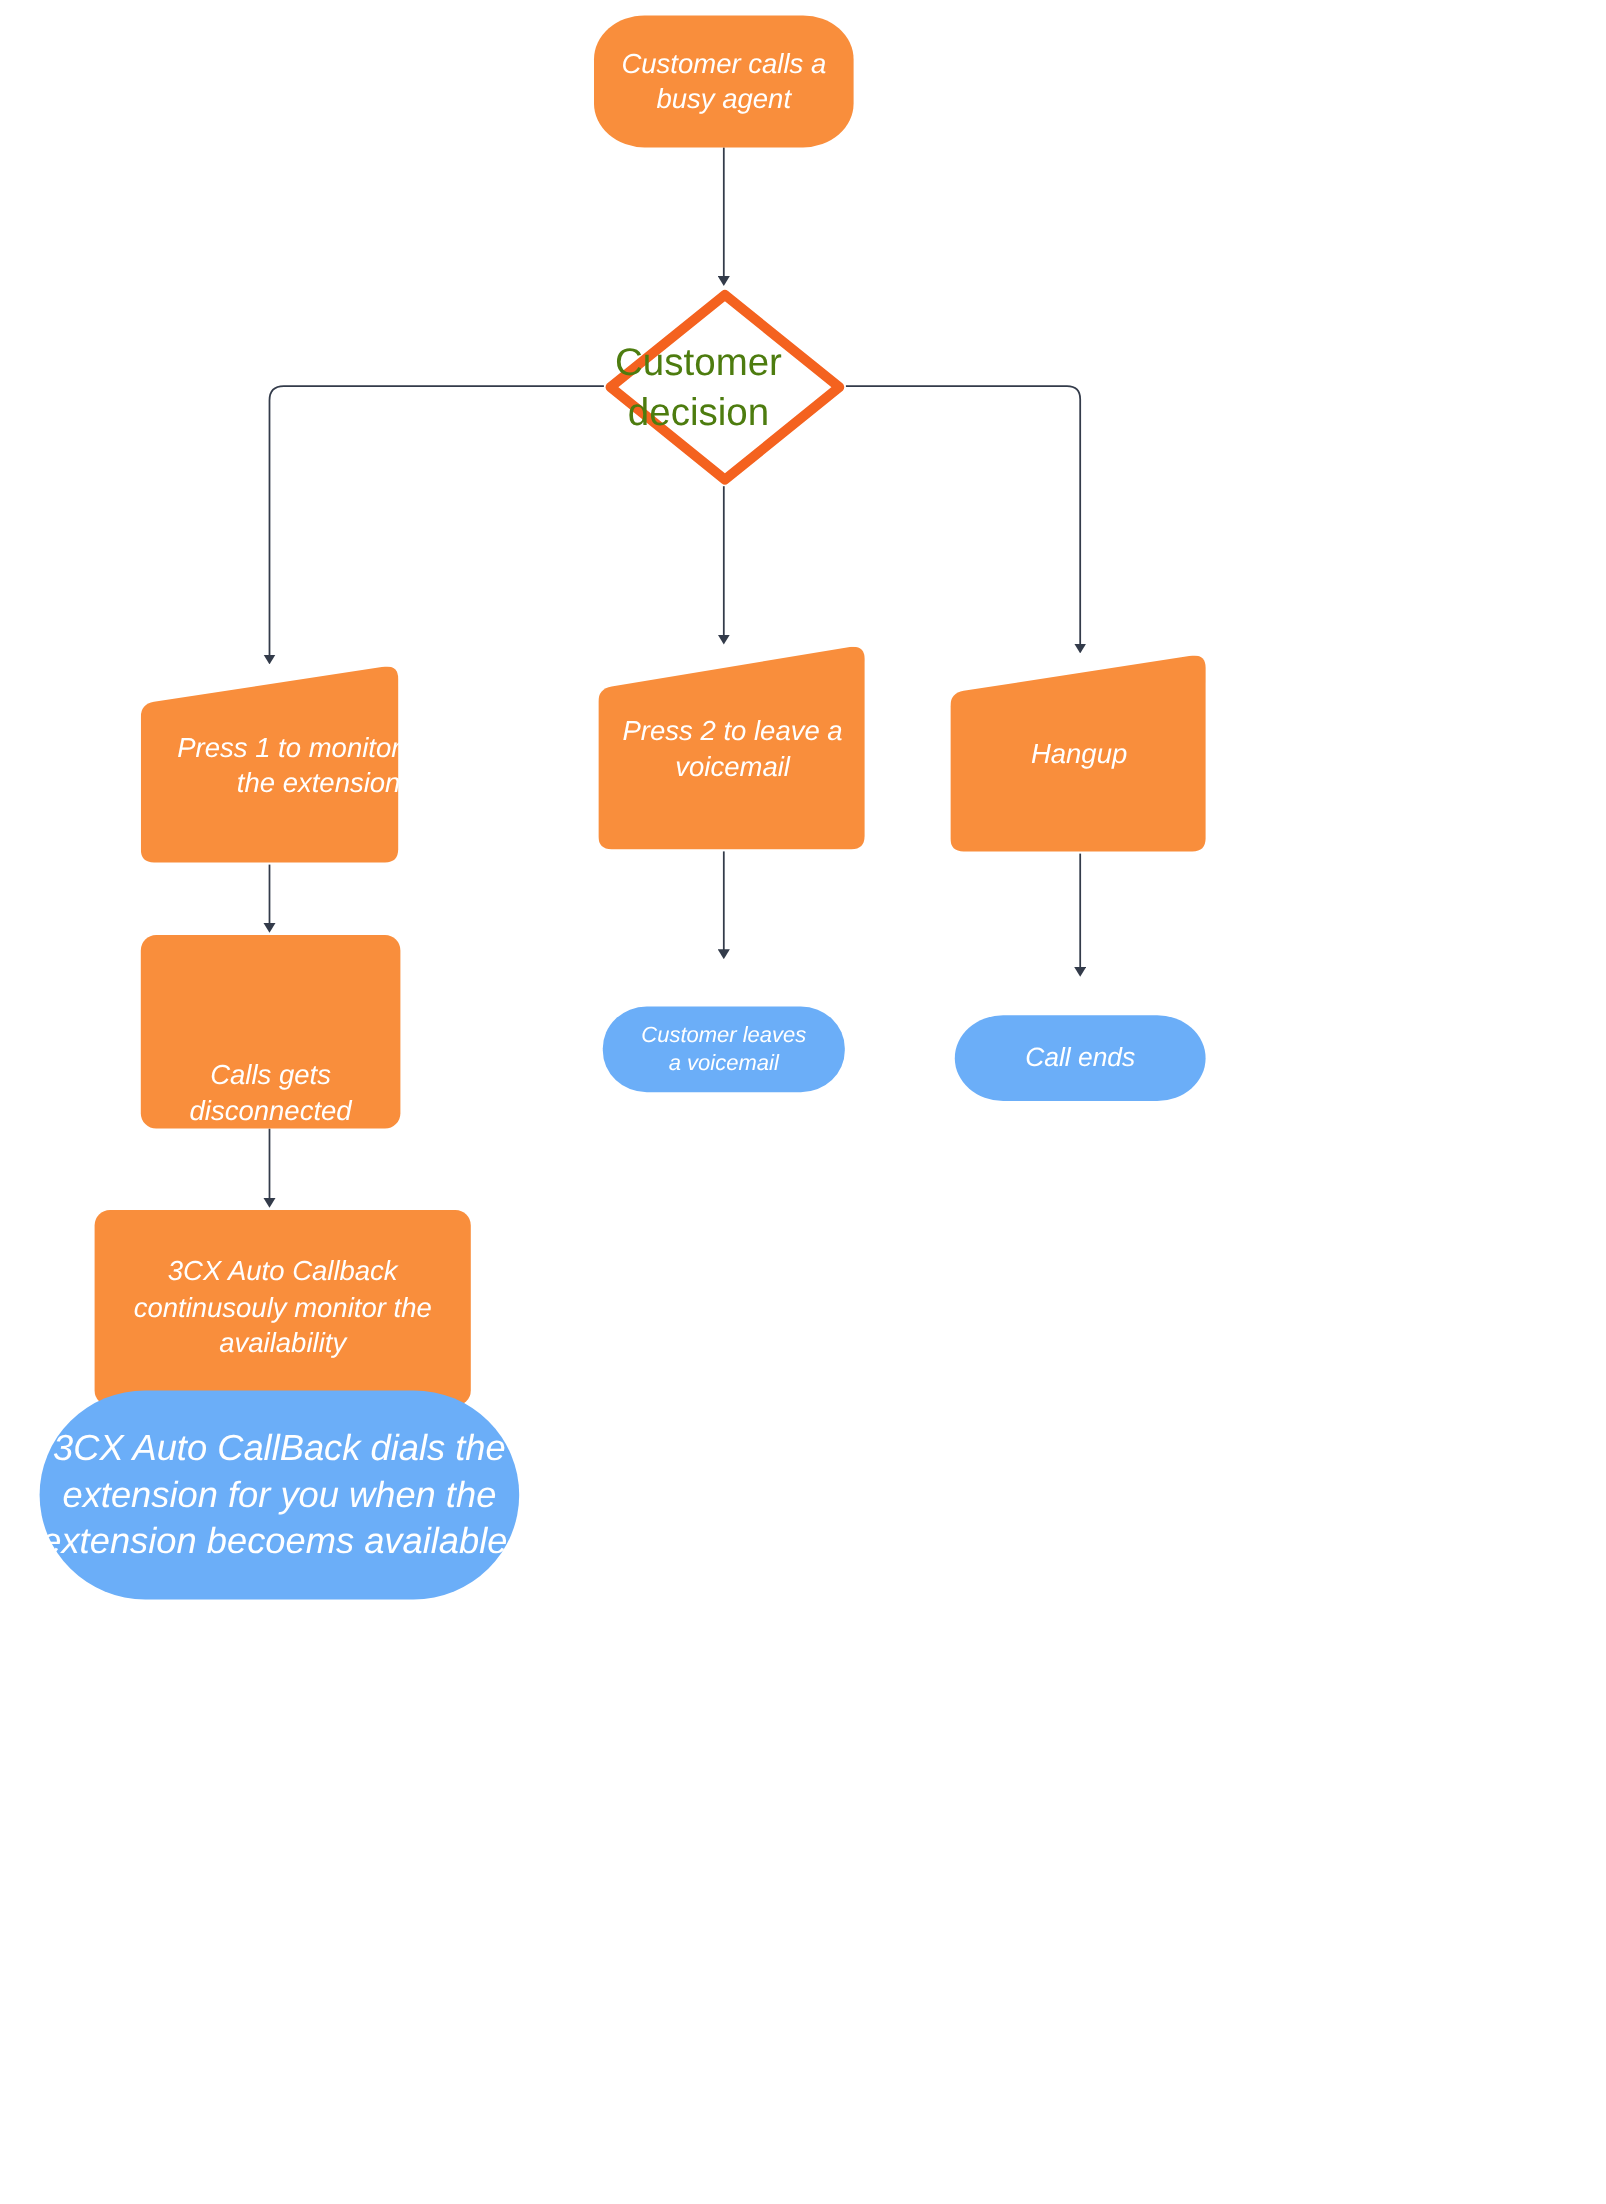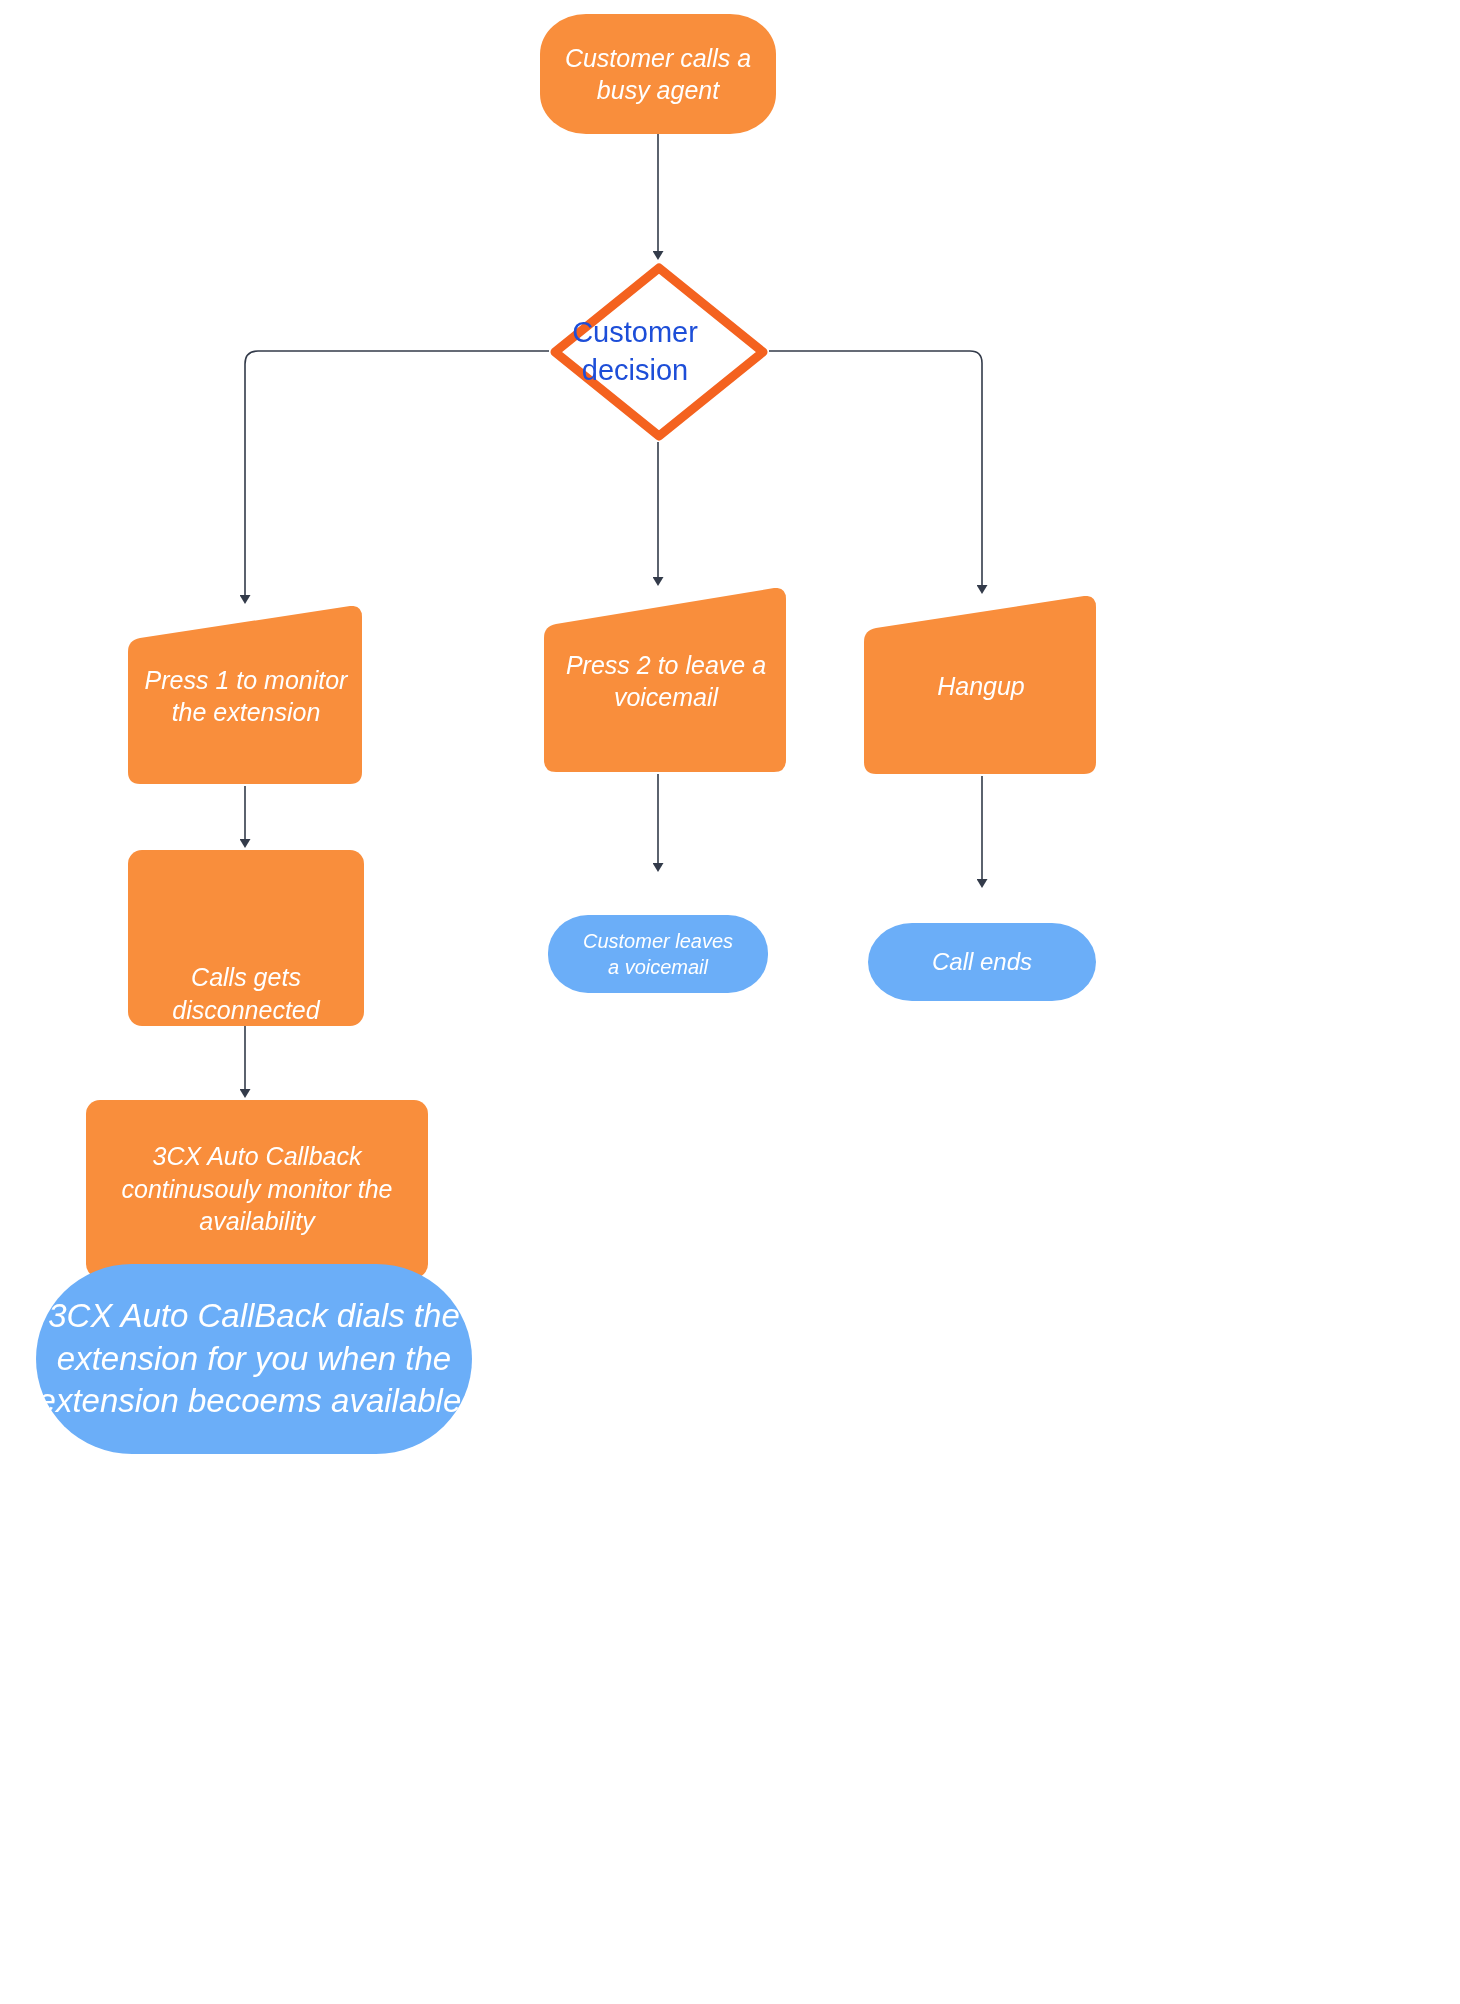--- a/index.html
+++ b/index.html
@@ -60,9 +60,9 @@
     left:-24px; right:-24px;
     top:50%;
     transform:translateY(-50%);
-    color:#1d4ed8;
+    color:#4d7c0f;
     font-style:normal;
-    font-size:29px;
+    font-size:35px;
     padding:0;
   }
 

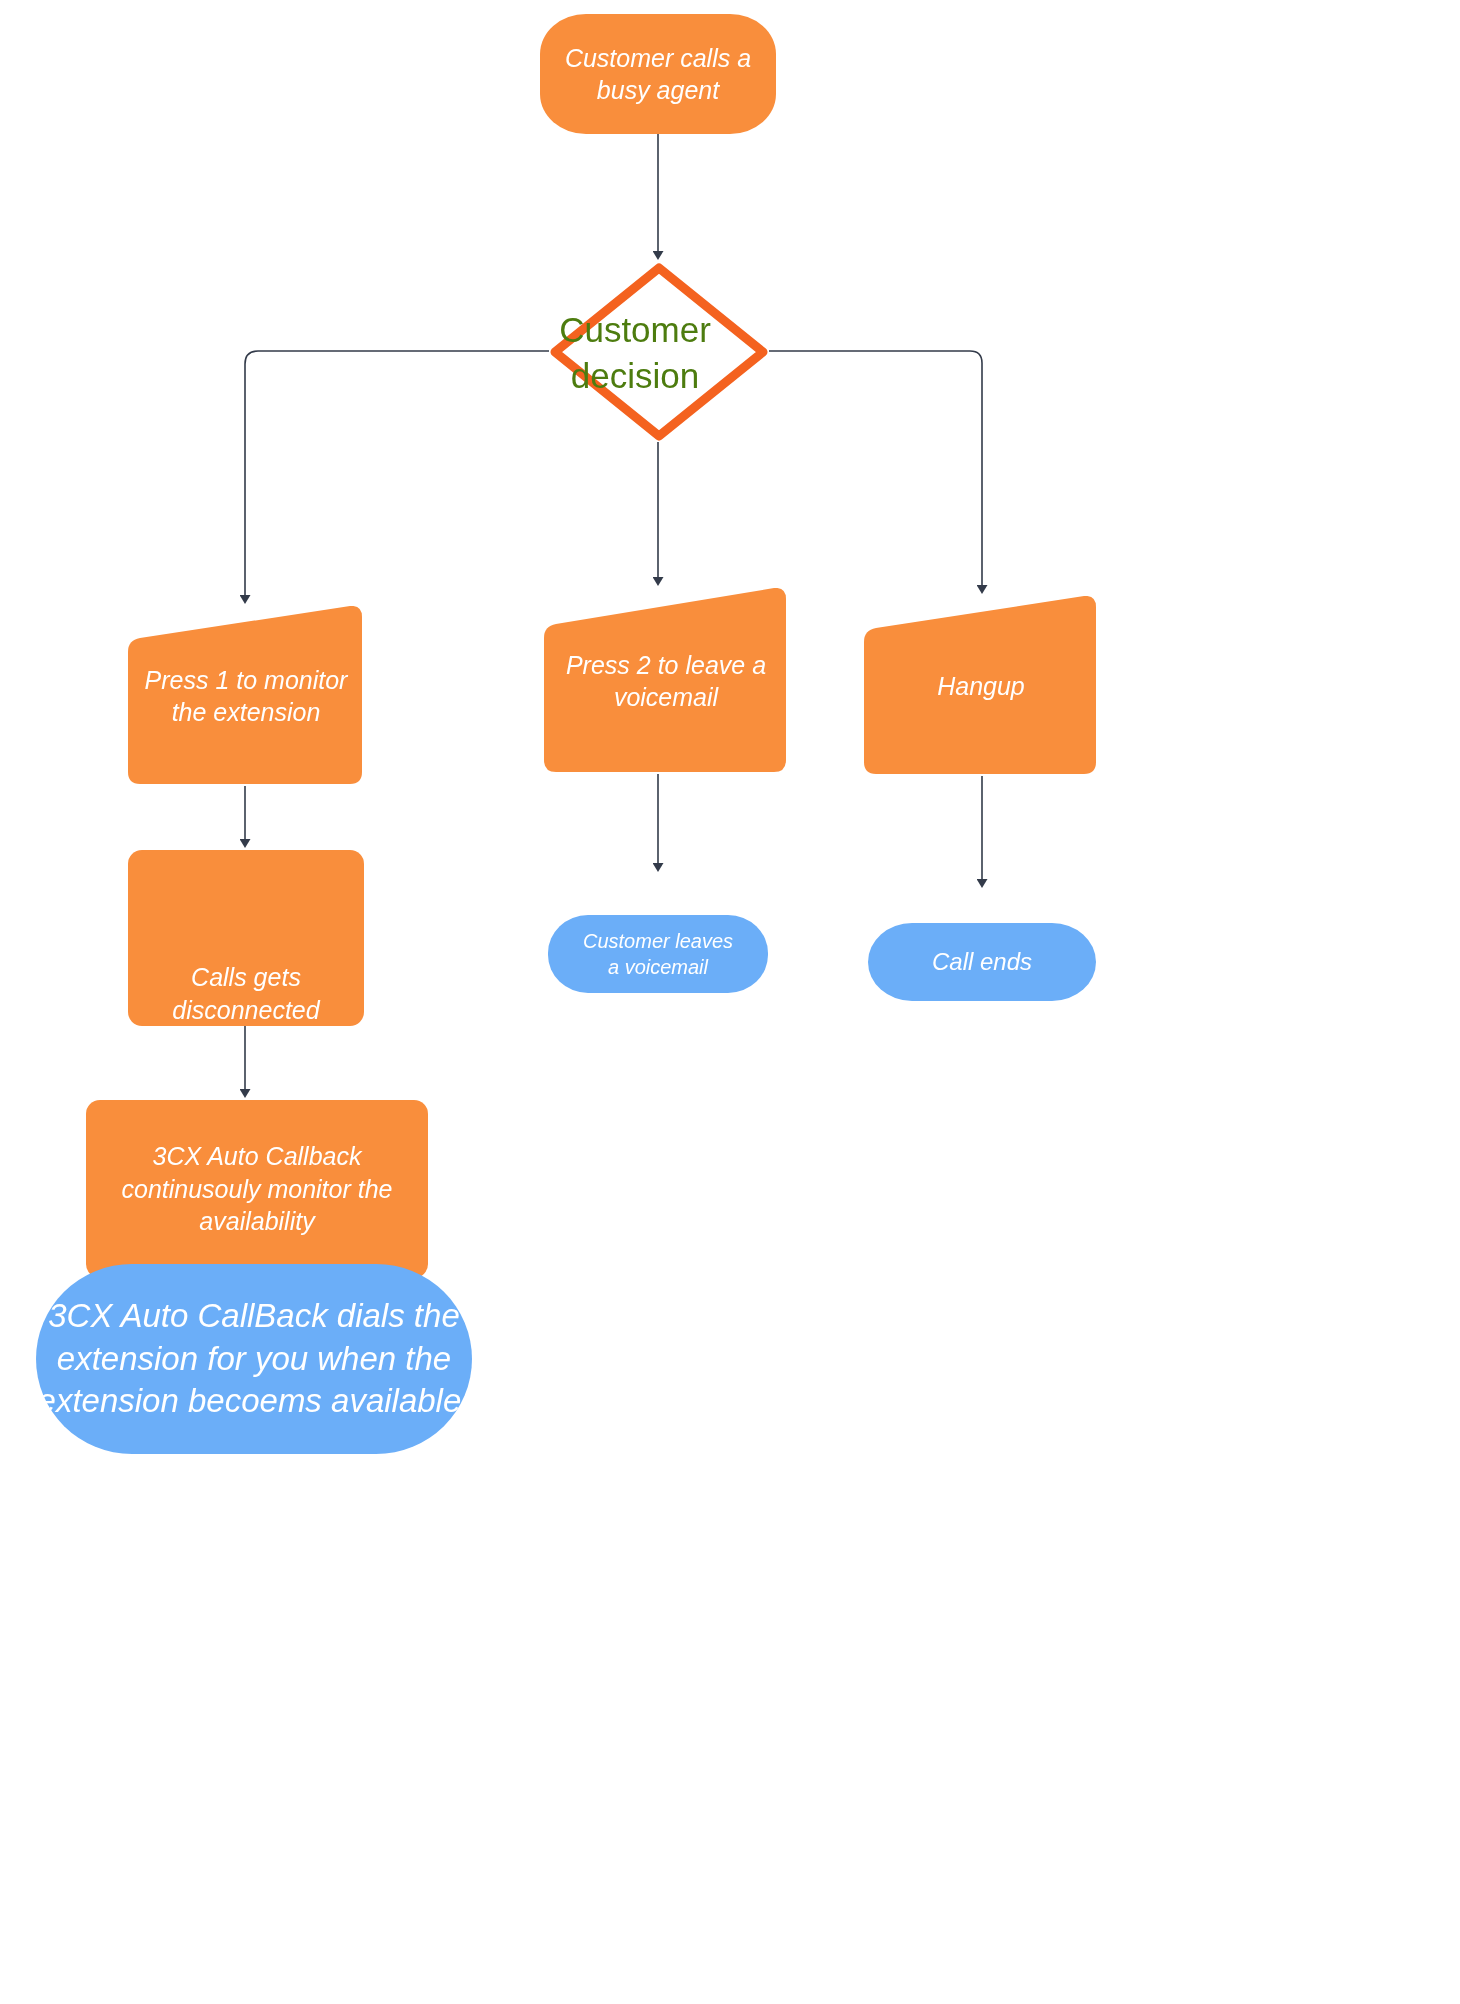--- a/index.html
+++ b/index.html
@@ -73,7 +73,7 @@
   .skew .skew-svg{position:absolute;left:0;top:0;}
   .skew .lbl{position:relative;z-index:2;}
 
-  .n-press1{left:128px; top:606px; width:236px; height:180px;}
+  .n-press1{left:128px; top:606px; width:236px; height:180px;text-align:right;}
   .n-press2{left:544px; top:588px; width:244px; height:186px;}
   .n-hangup{left:864px; top:596px; width:234px; height:180px;}
 

